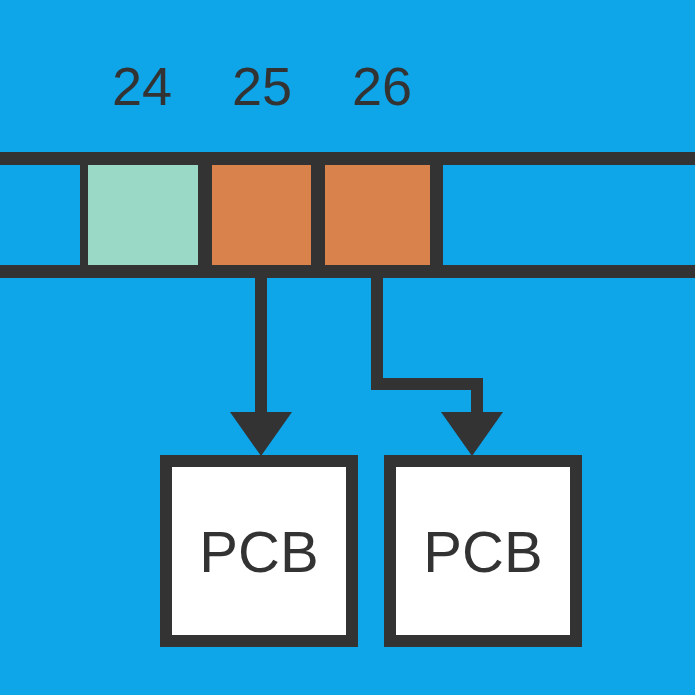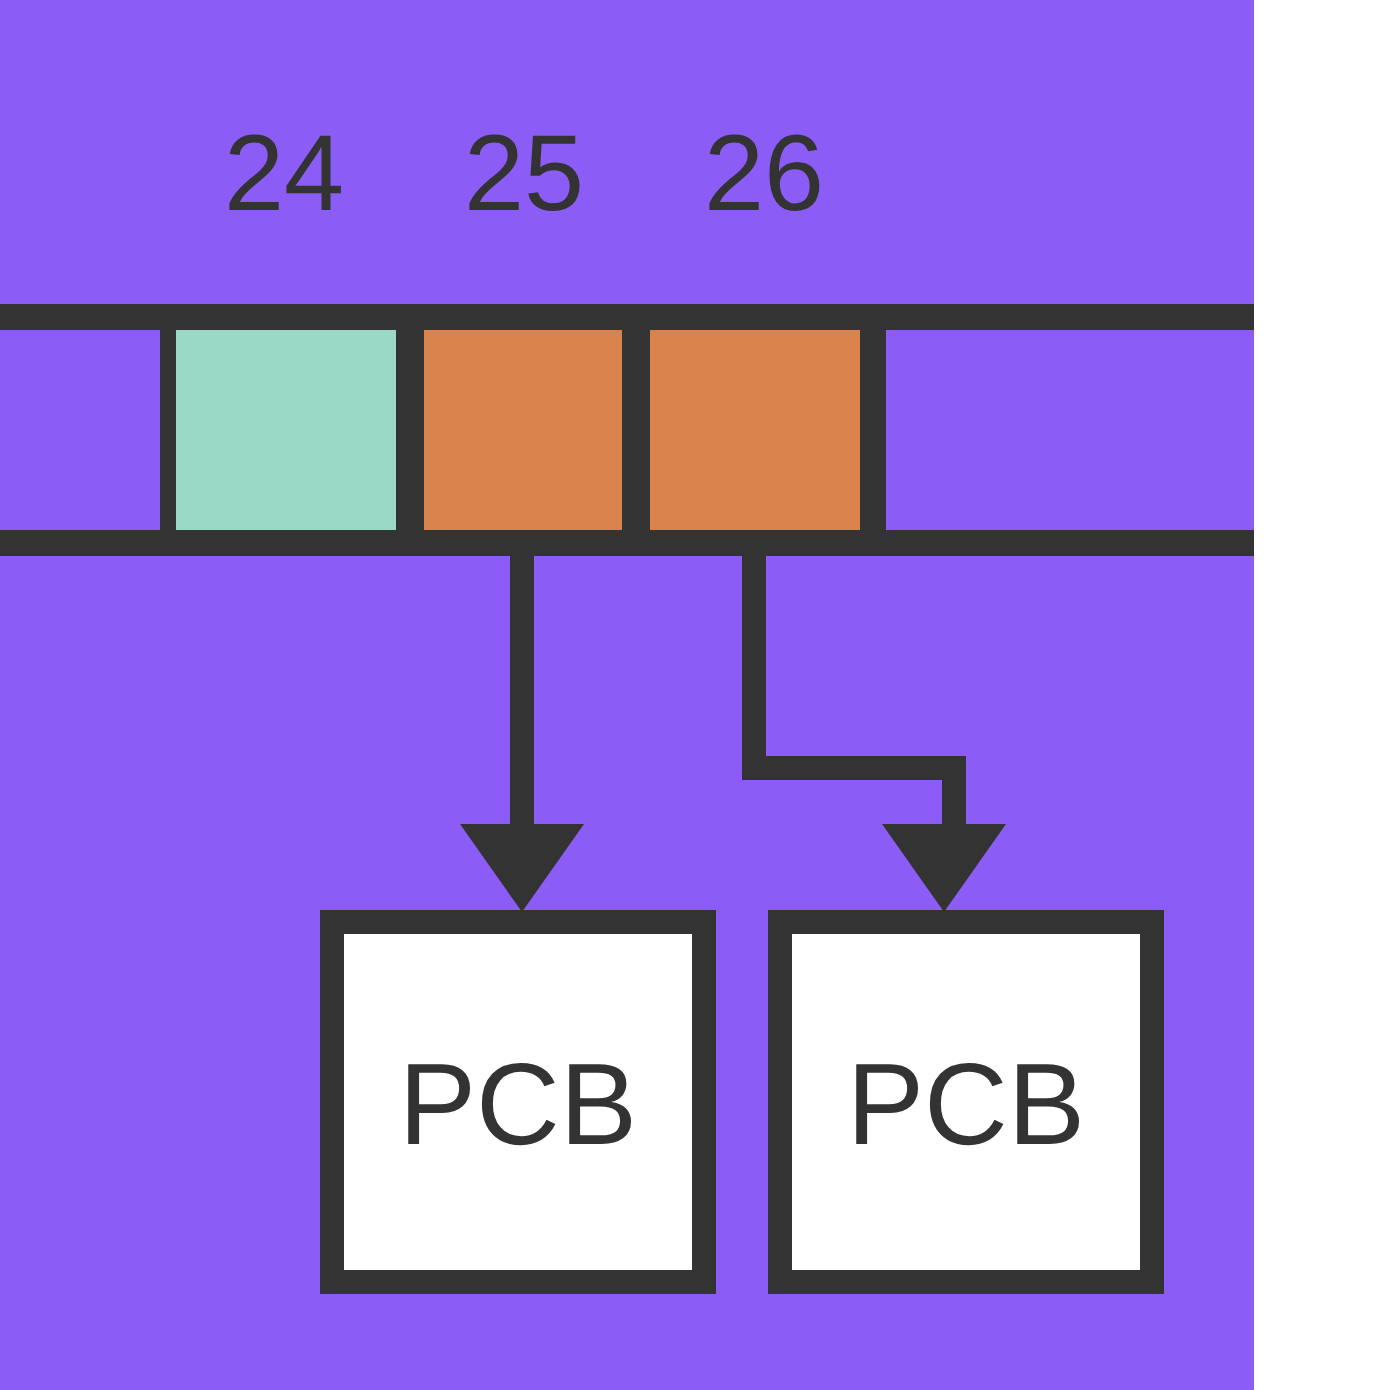--- a/index.html
+++ b/index.html
@@ -12,9 +12,9 @@
   }
   #canvas {
     position: relative;
-    width: 627px;
+    width: 695px;
     height: 695px;
-    background: #8b5cf6;
+    background: #0ea5e9;
     overflow: hidden;
   }
   #canvas svg {

